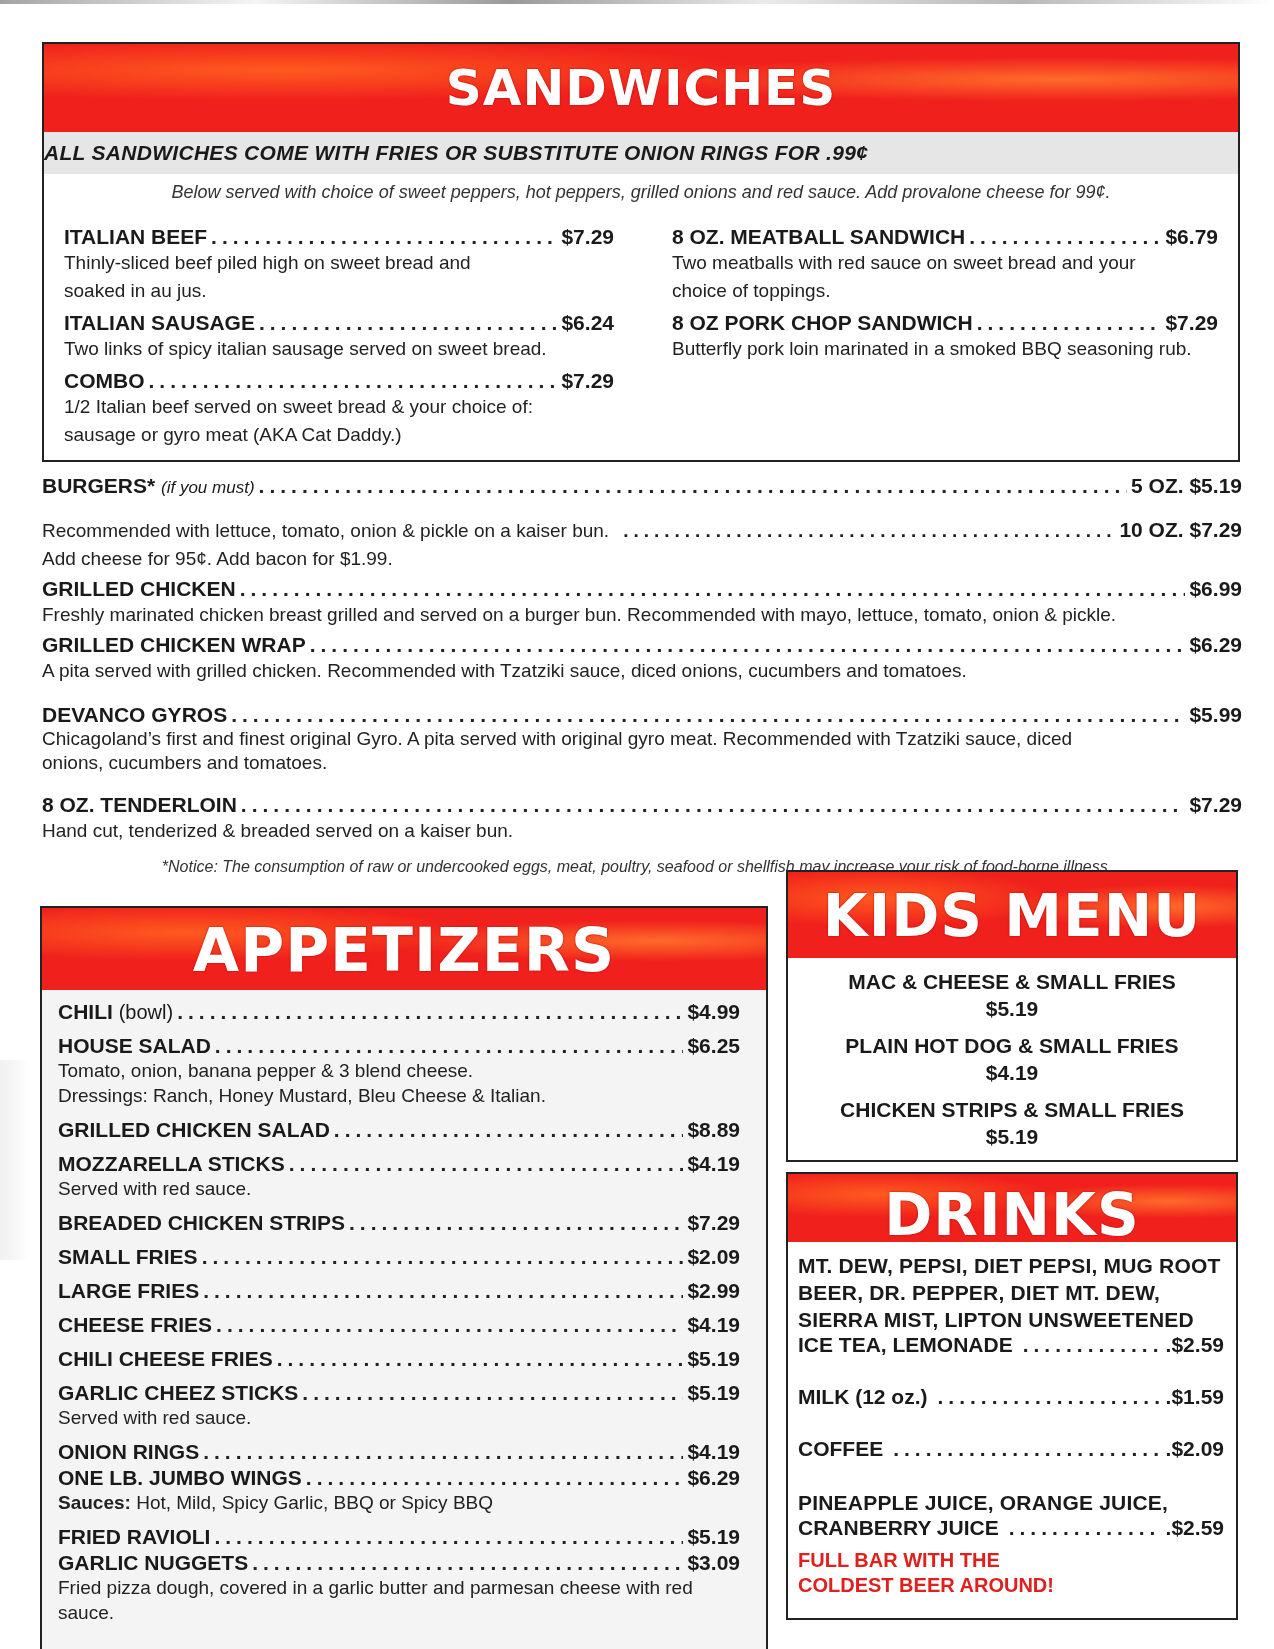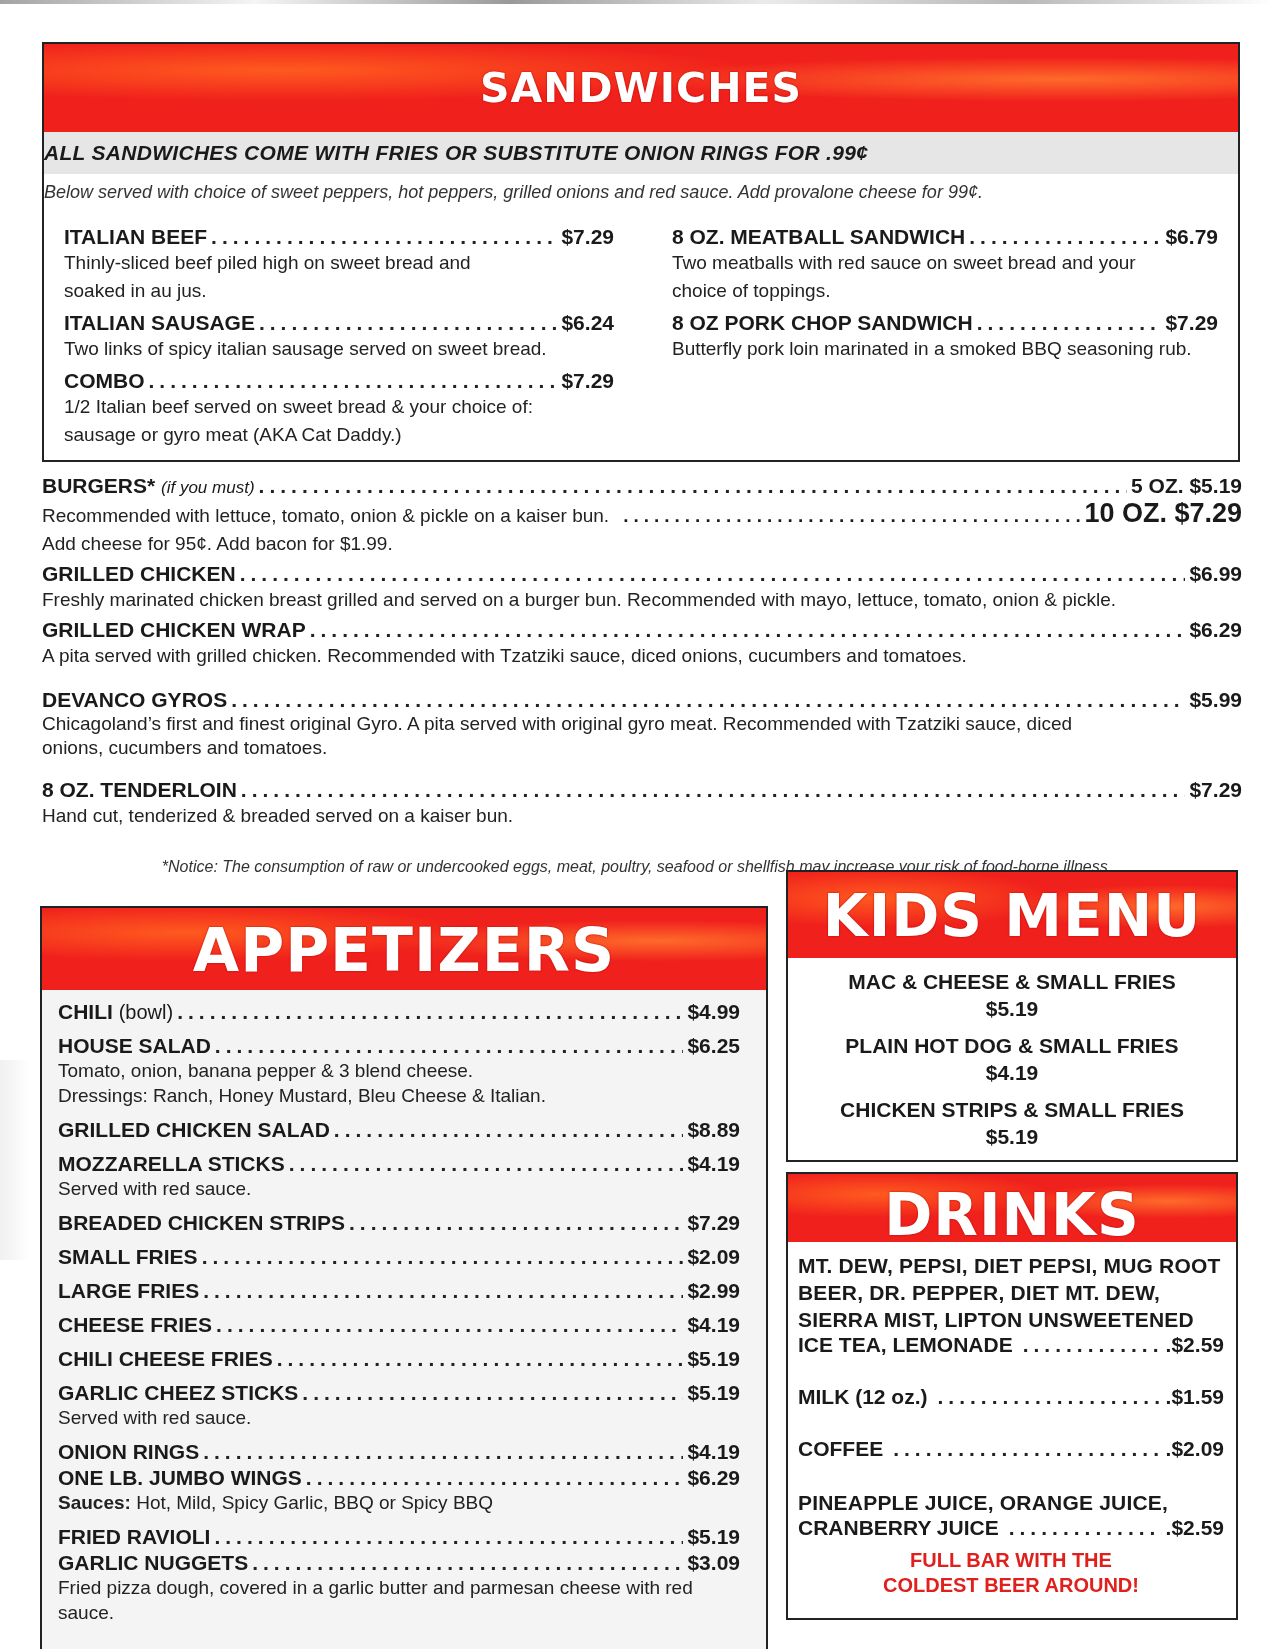--- a/index.html
+++ b/index.html
@@ -21,7 +21,7 @@
 
   
   #sandwiches { position: absolute; left: 42px; top: 42px; width: 1198px; height: 420px; border: 2px solid #222; }
-  #sandwiches .banner { height: 88px; line-height: 88px; font-size: 41px; }
+  #sandwiches .banner { height: 88px; line-height: 88px; font-size: 50px; }
   #sandwiches .subbar { height: 42px; line-height: 42px; background: #e6e6e6; text-align: left;
     font-style: italic; font-weight: bold; font-size: 21px; letter-spacing: .3px; }
   #sandwiches .note { text-align: left; font-style: italic; font-size: 18px; margin-top: 8px; color: #333; }

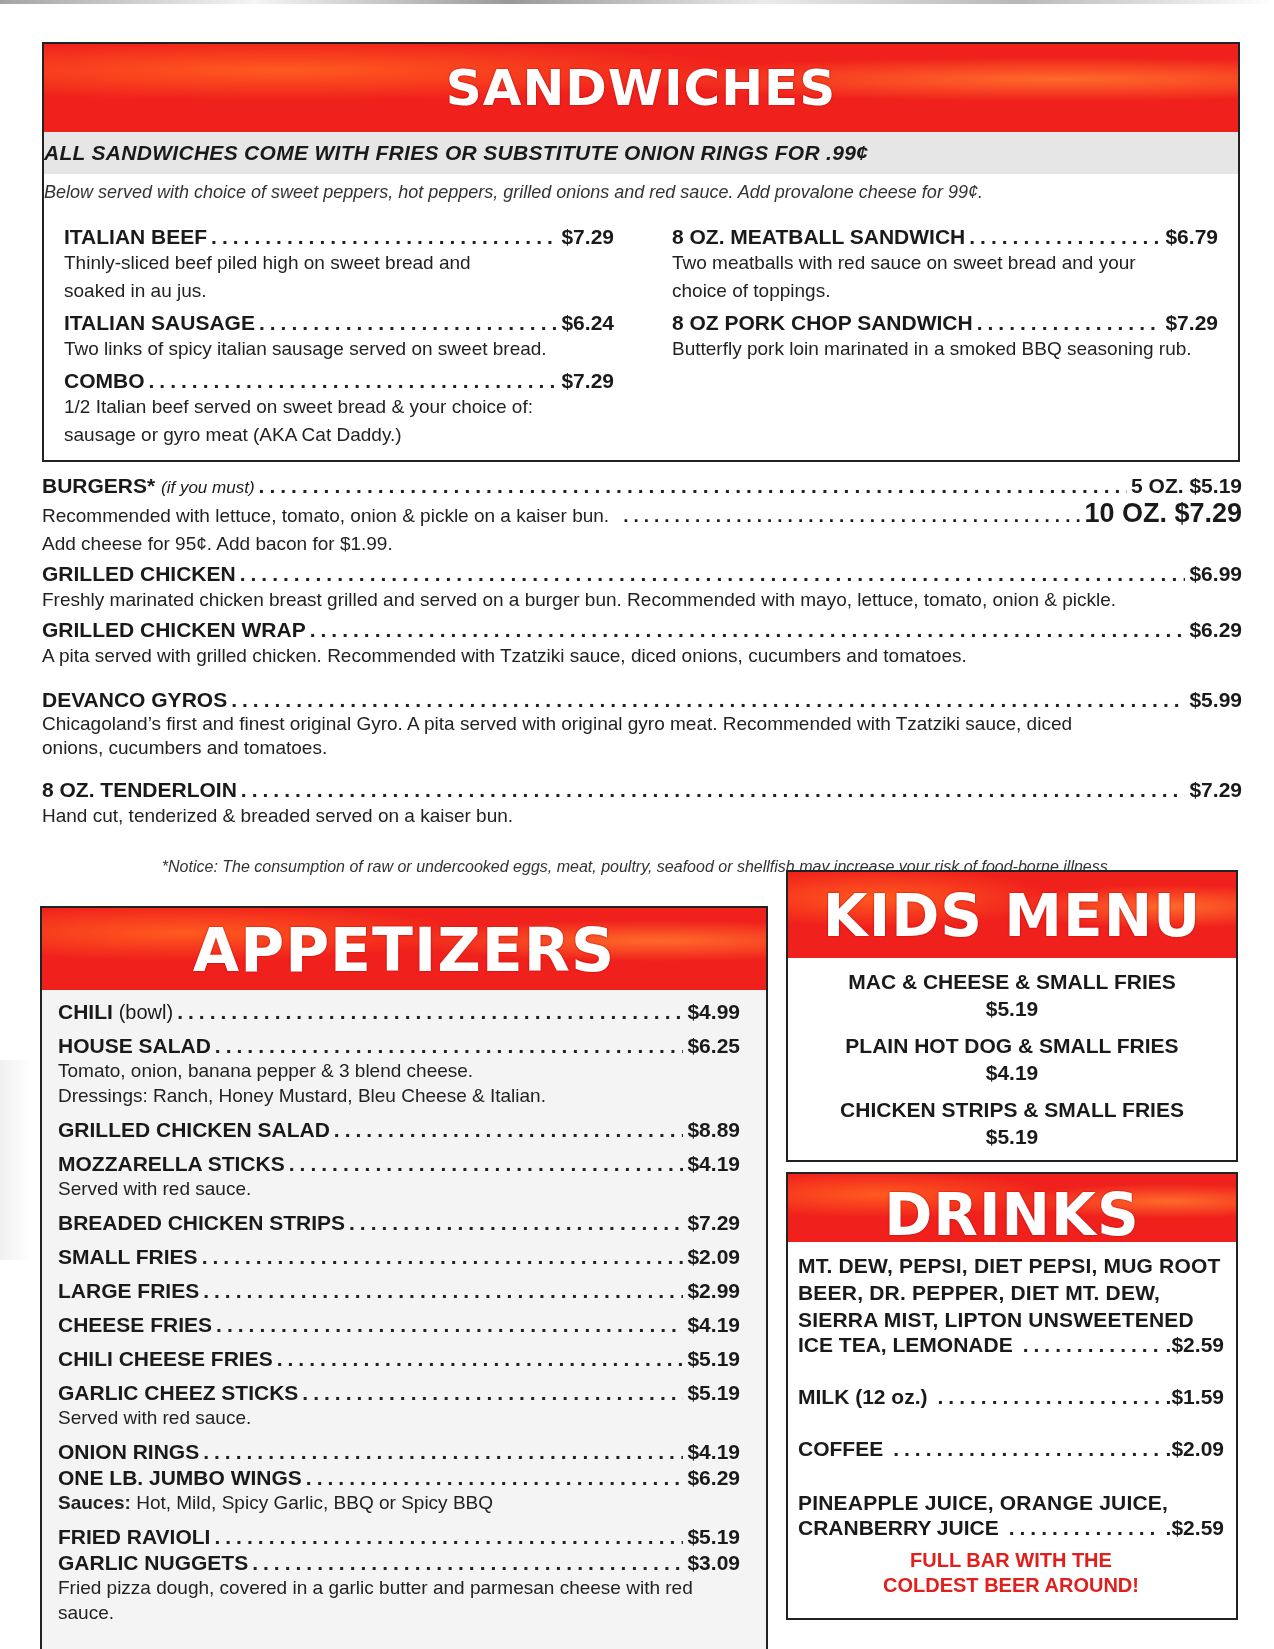--- a/index.html
+++ b/index.html
@@ -24,7 +24,7 @@
   #sandwiches .banner { height: 88px; line-height: 88px; font-size: 50px; }
   #sandwiches .subbar { height: 42px; line-height: 42px; background: #e6e6e6; text-align: left;
     font-style: italic; font-weight: bold; font-size: 21px; letter-spacing: .3px; }
-  #sandwiches .note { text-align: left; font-style: italic; font-size: 18px; margin-top: 8px; color: #333; }
+  #sandwiches .note { text-align: center; font-style: italic; font-size: 18px; margin-top: 8px; color: #333; }
   .sand-cols { position: absolute; top: 181px; left: 20px; right: 20px; display: flex; justify-content: space-between; }
   .sand-col { width: 550px; }
   .sand-col.right { width: 546px; }

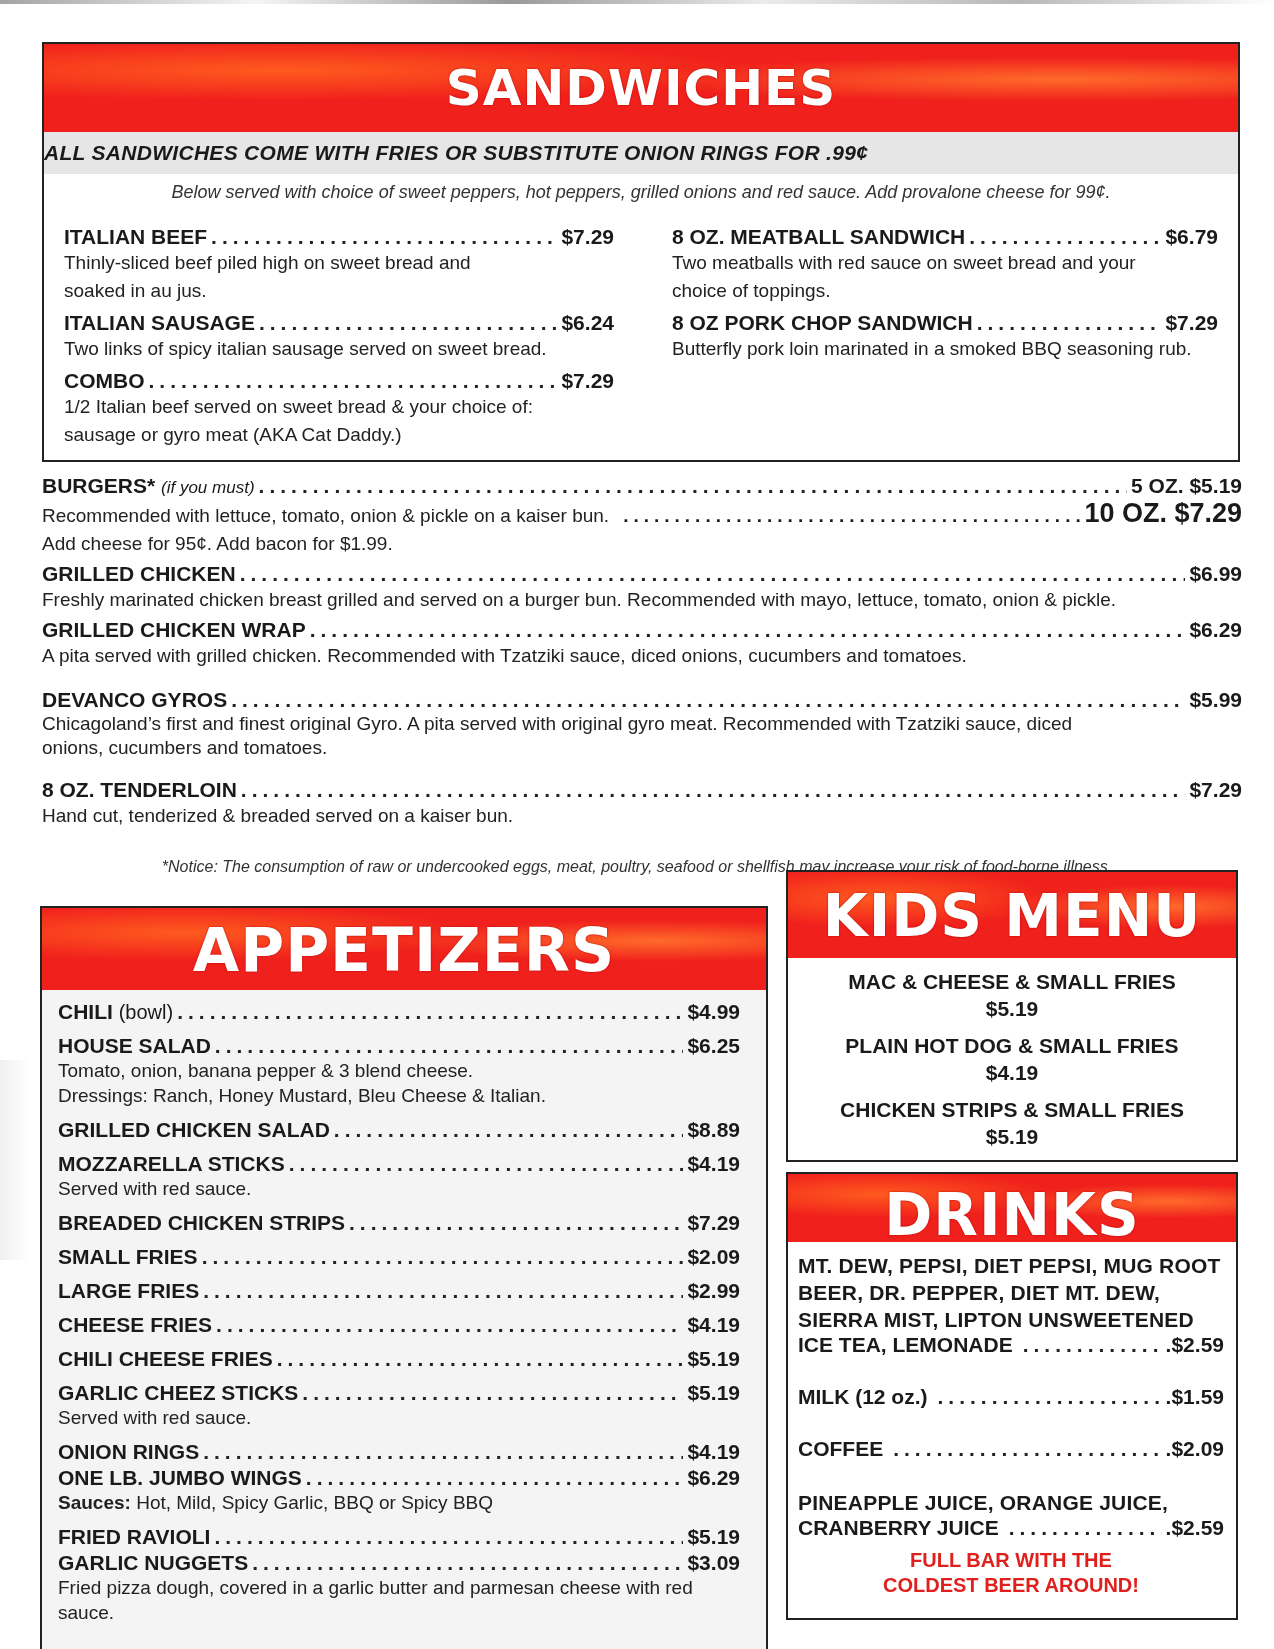--- a/index.html
+++ b/index.html
@@ -49,7 +49,7 @@
   #mid .burger-row { display: flex; align-items: baseline; font-size: 19px; white-space: nowrap; justify-content: flex-end; }
   #mid .burger-row .d { flex: 1; overflow: hidden; margin: 0 4px 0 14px; letter-spacing: 5px; font-weight: bold; }
   #mid .burger-row .d::before { content: "................................................................................................................................"; }
-  #mid .burger-row .p { font-weight: bold; font-size: 27px; }
+  #mid .burger-row .p { font-weight: bold; font-size: 21px; margin-top: 20px; }
   .notice { position: absolute; left: 0; width: 1274px; top: 858px; text-align: center; font-style: italic; font-size: 16px; color: #333; }
 
   

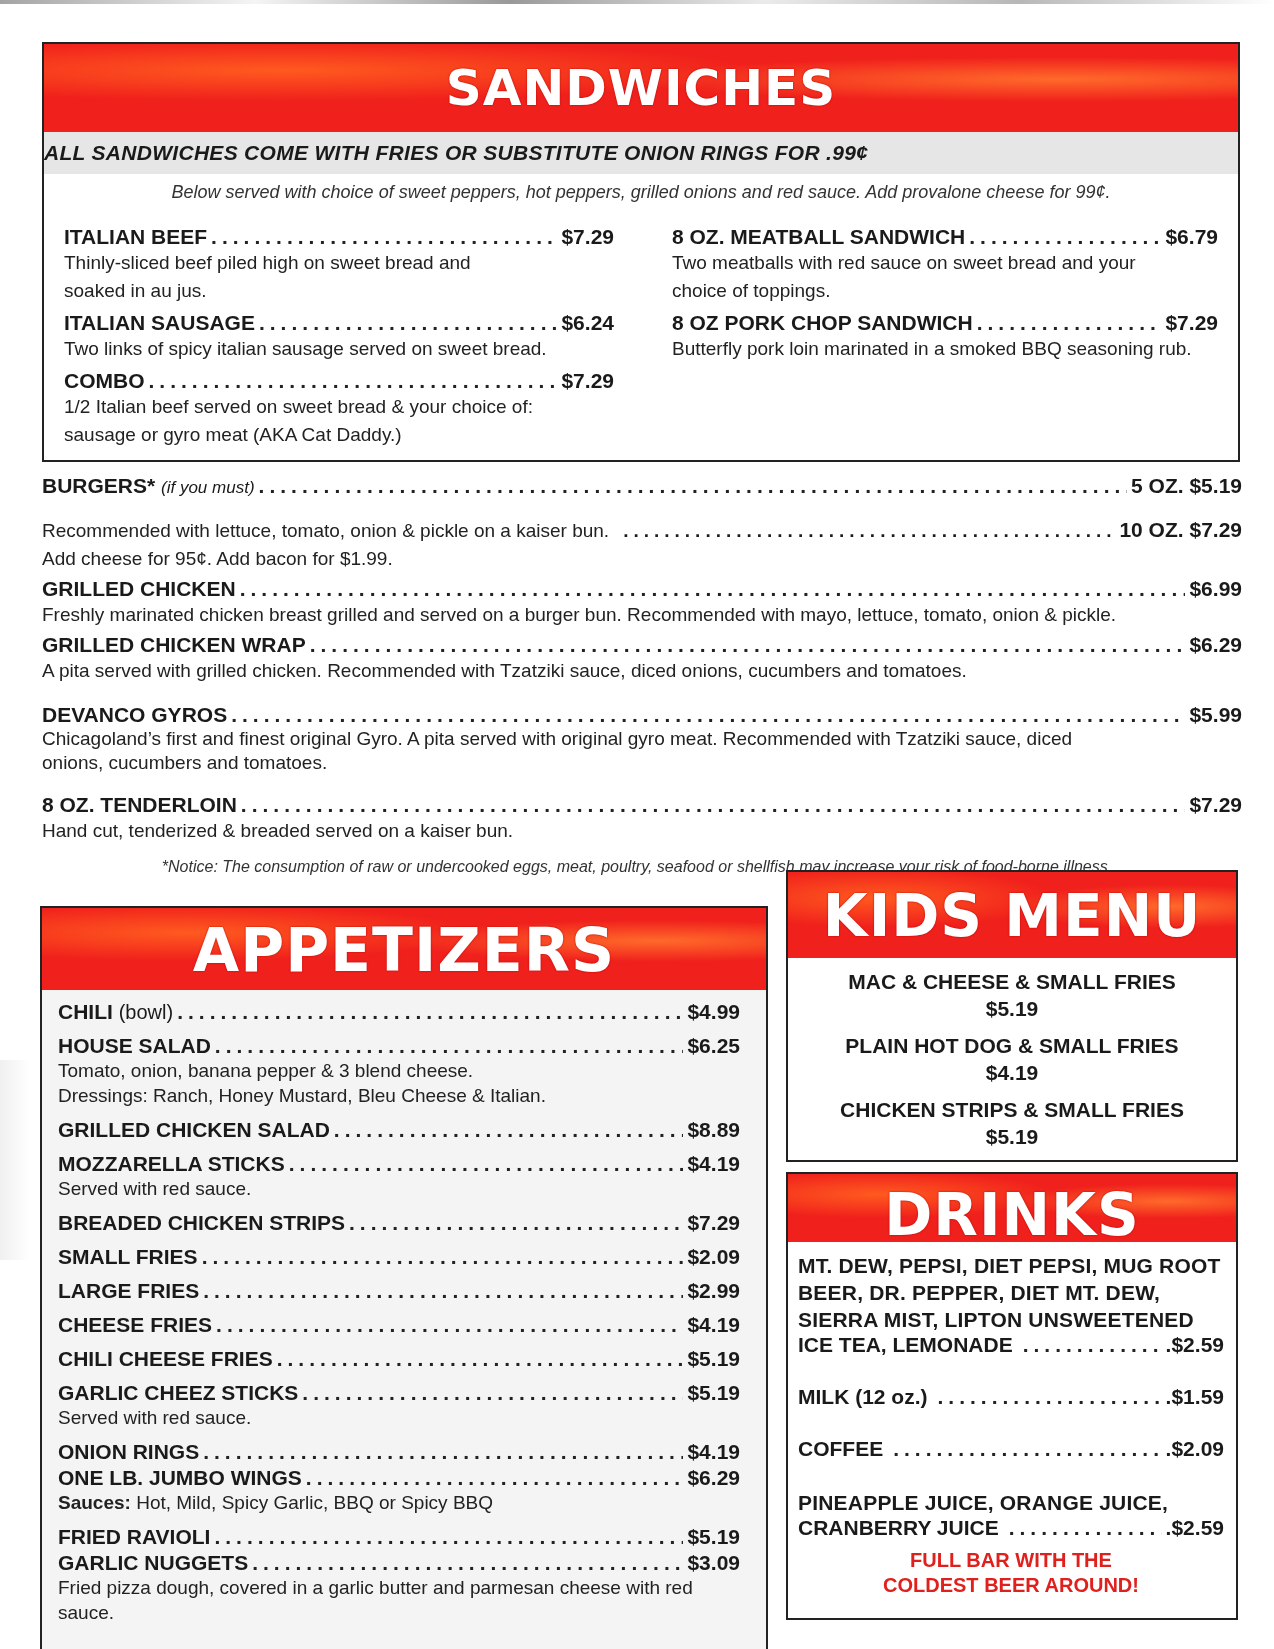--- a/index.html
+++ b/index.html
@@ -75,7 +75,7 @@
   #drinks .item { font-size: 21px; }
   #drinks .item .dots { letter-spacing: 5px; margin-left: 10px; }
   #drinks .spacer { height: 28px; }
-  #drinks .bar { text-align: center; color: #e0201c; font-weight: bold; font-size: 20px; line-height: 25px; margin-top: 8px; }
+  #drinks .bar { color: #e0201c; font-weight: bold; font-size: 20px; line-height: 25px; margin-top: 8px; }
 
   .leftshade { position: absolute; left: 0; top: 1060px; width: 30px; height: 200px;
     background: linear-gradient(90deg, rgba(0,0,0,.06), rgba(0,0,0,0)); }

